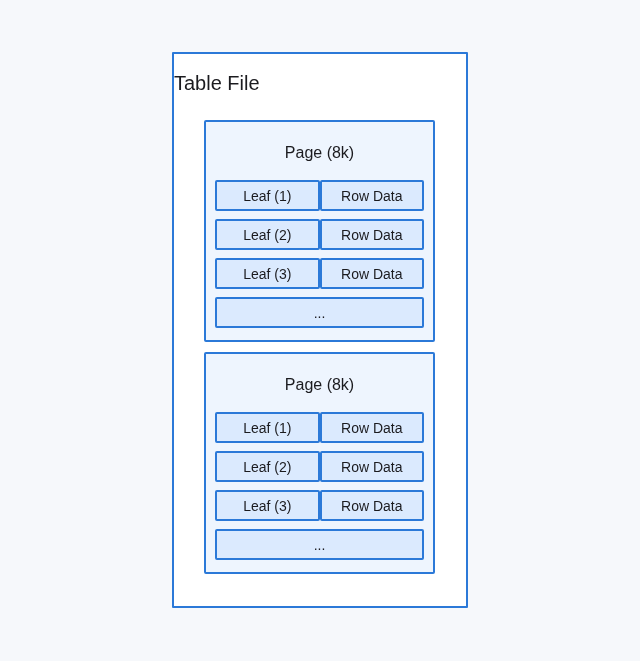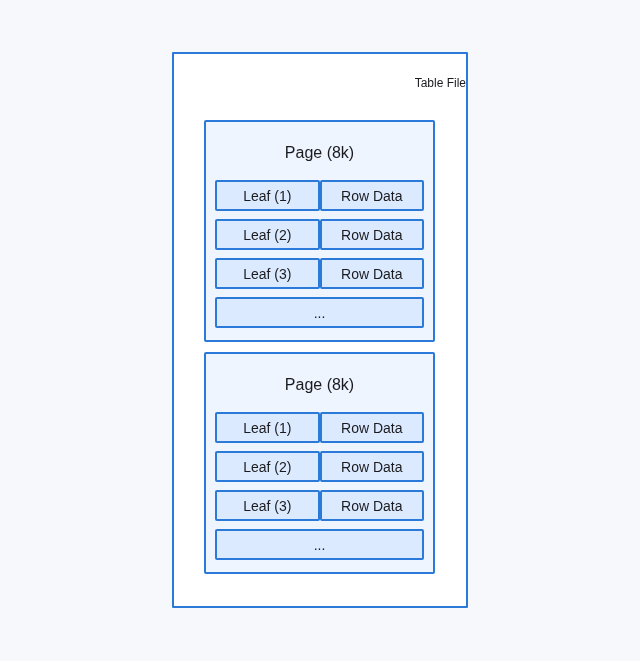--- a/index.html
+++ b/index.html
@@ -29,8 +29,8 @@
   }
   .table-file-title {
     margin-top: 18px;
-    text-align: right;
-    font-size: 12px;
+    text-align: left;
+    font-size: 20px;
     line-height: 22px;
   }
   .page {

